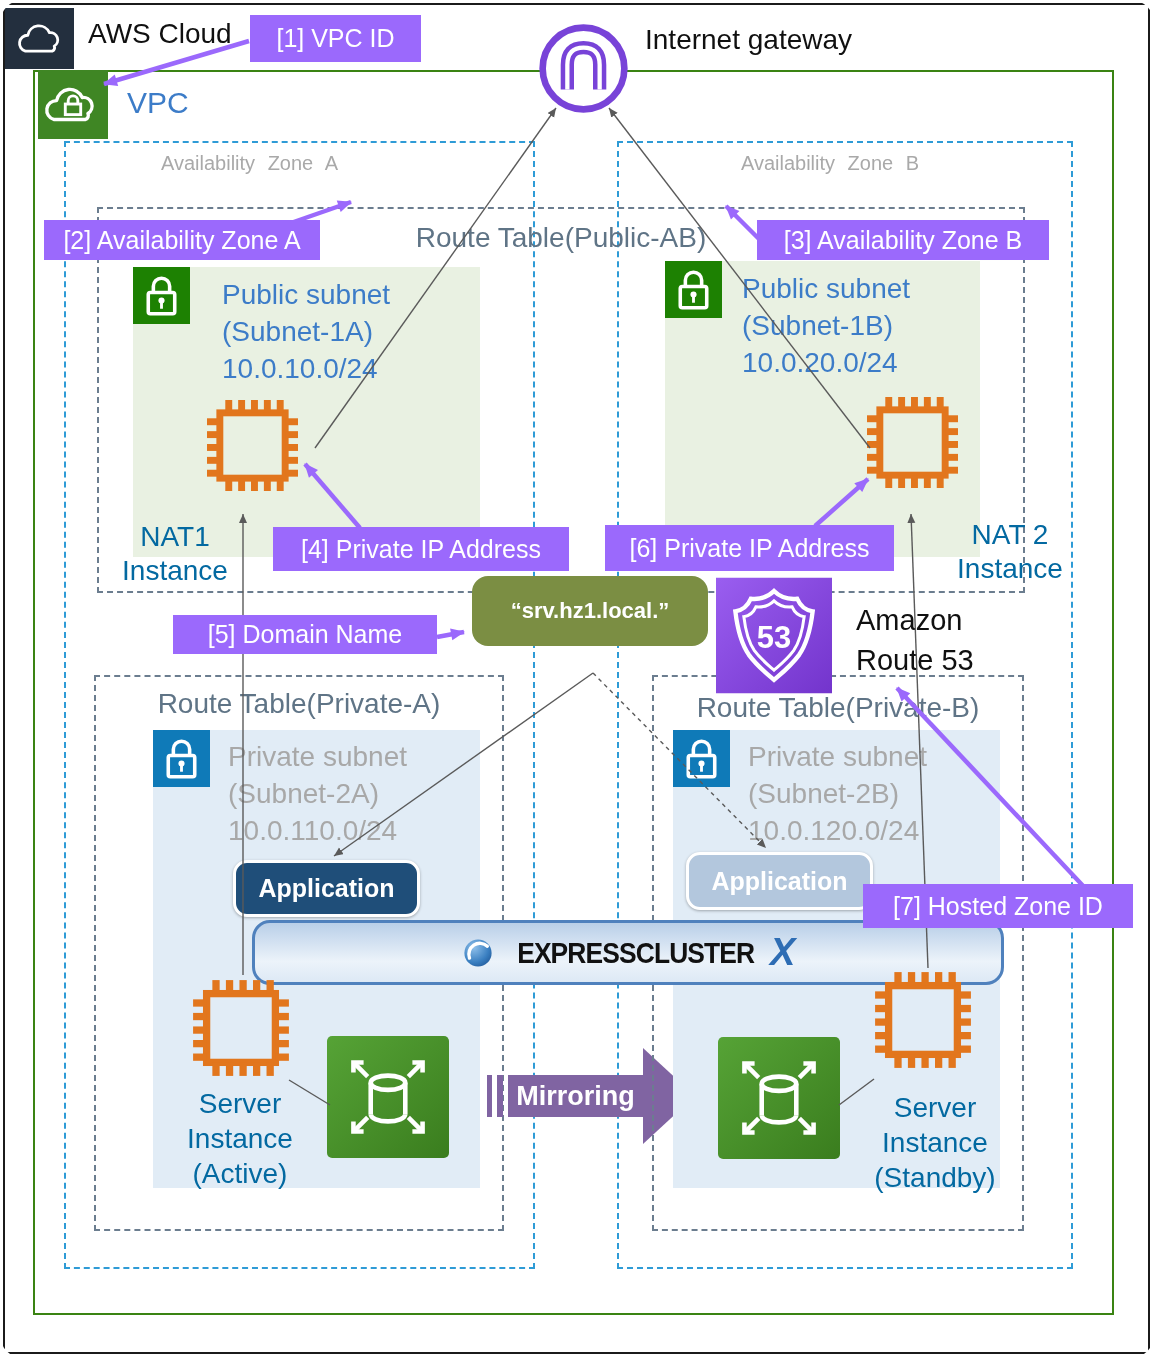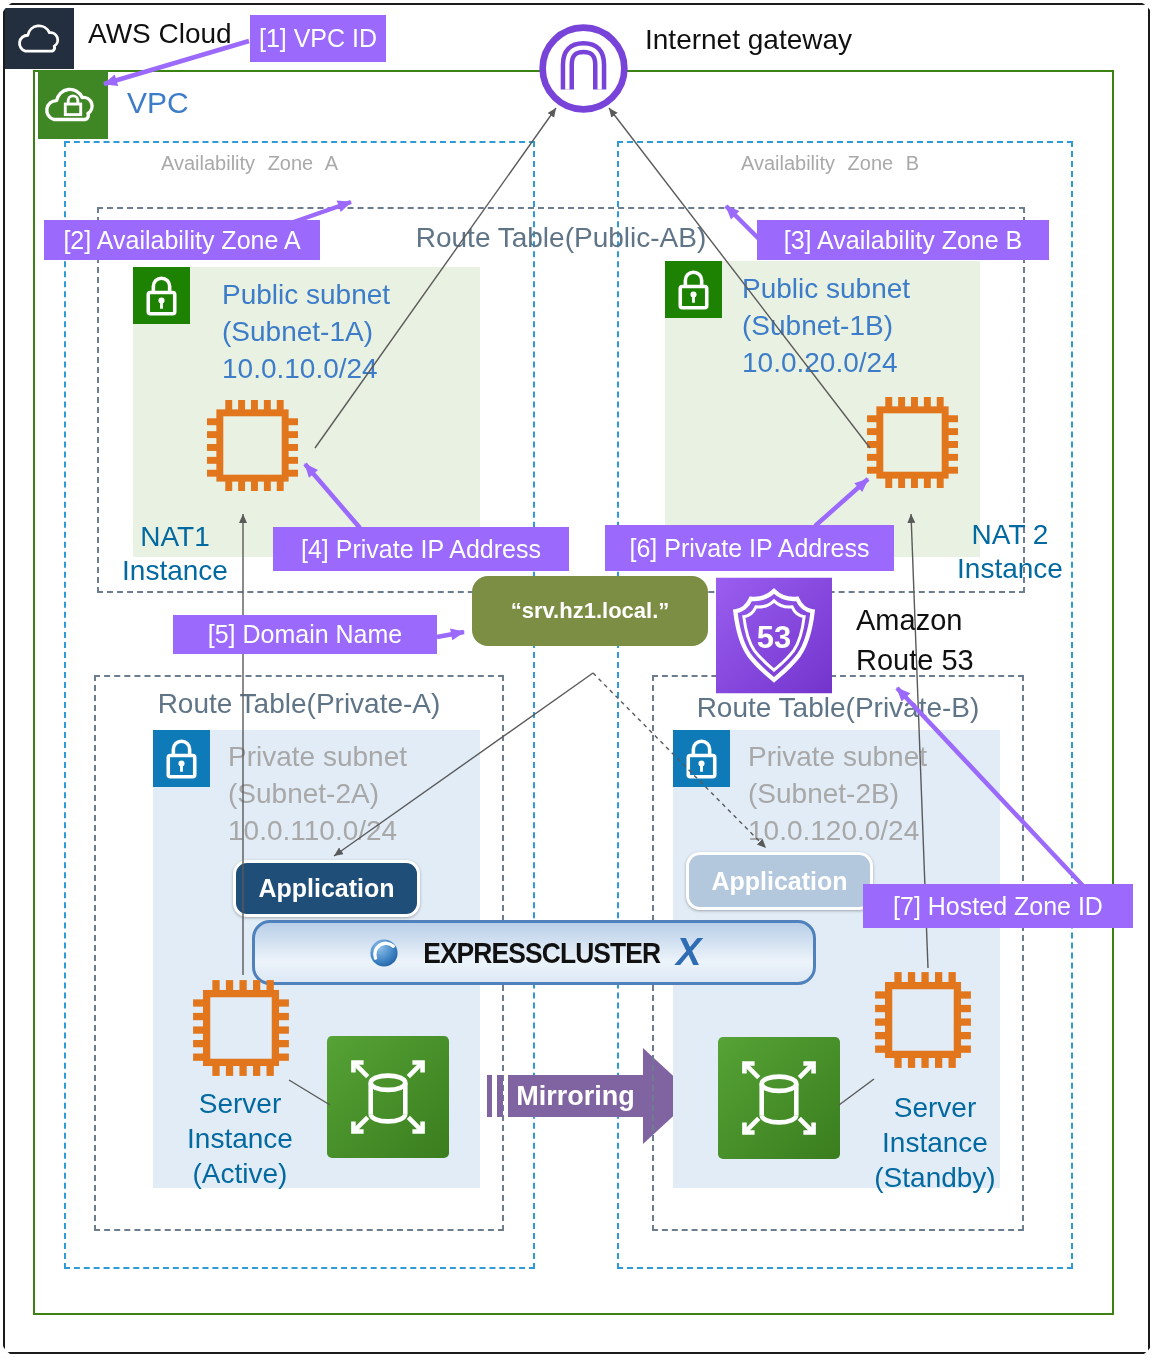--- a/index.html
+++ b/index.html
@@ -47,7 +47,7 @@
   .ebs{z-index:8;}
   
   .anno{background:#9b69fc;color:#fff;font-size:25px;display:flex;align-items:center;justify-content:center;z-index:20;white-space:nowrap;}
-  .anno-1{left:250px;top:15px;width:136px;height:47px;}
+  .anno-1{left:250px;top:15px;width:171px;height:47px;}
   .anno-2{left:12px;top:220px;width:276px;height:40px;margin-left:32px;}
   .anno-3{left:757px;top:220px;width:292px;height:40px;}
   .anno-4{left:273px;top:527px;width:296px;height:44px;}

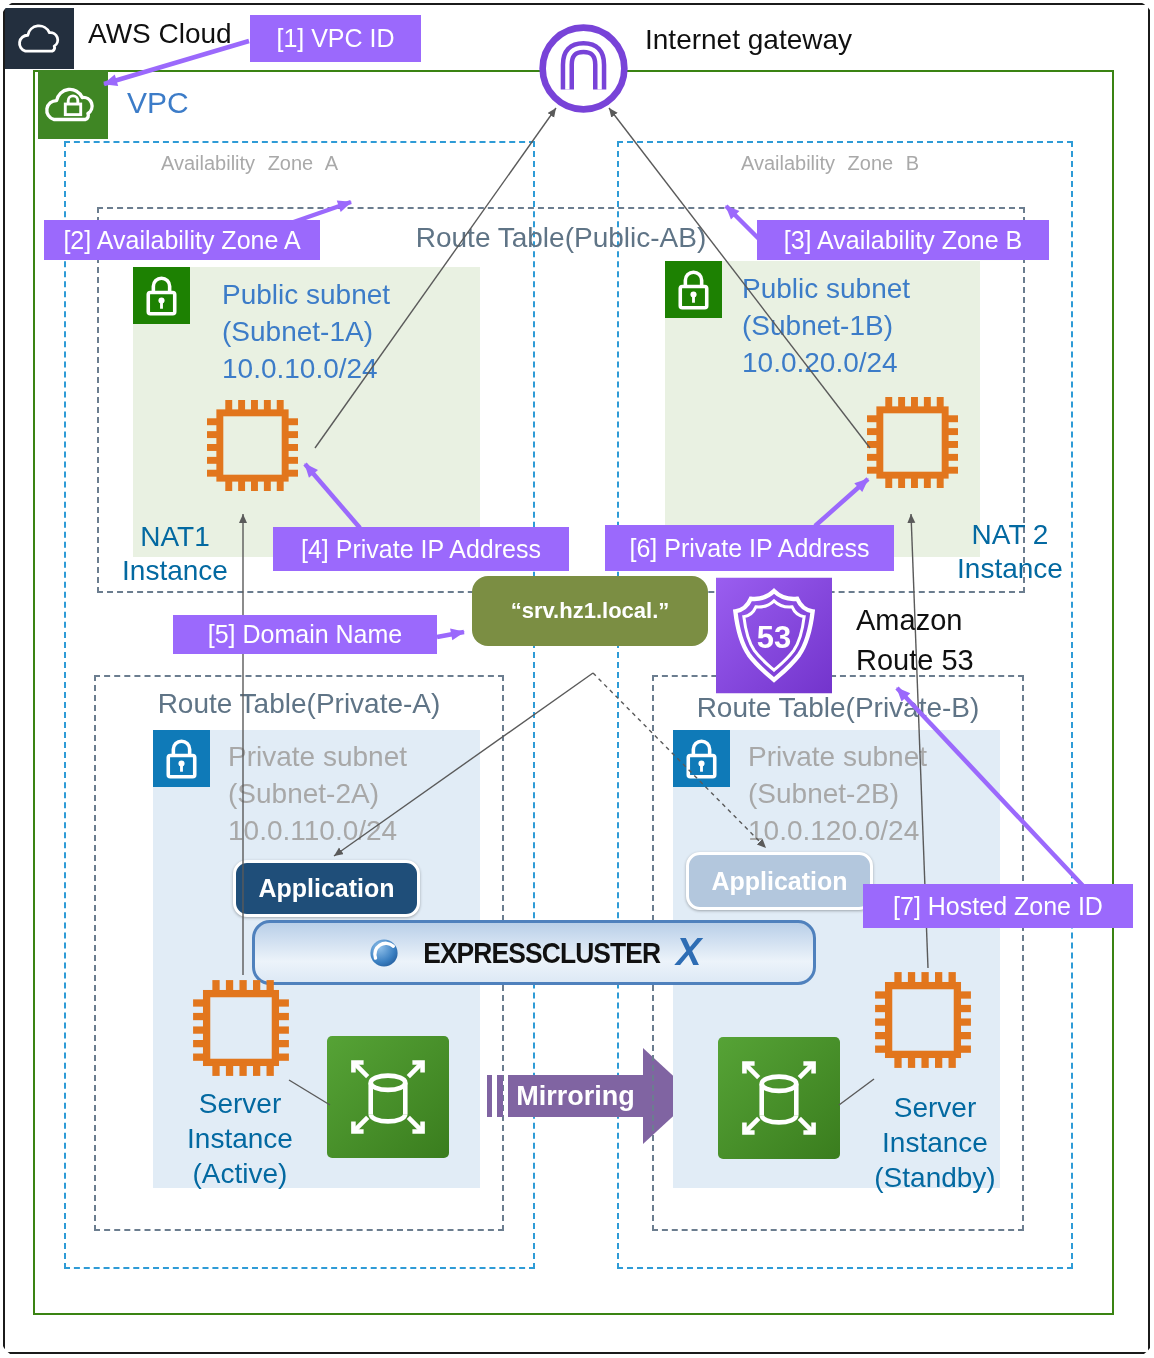--- a/index.html
+++ b/index.html
@@ -63,7 +63,7 @@
   .app-a{left:233px;top:860px;width:187px;height:57px;background:#1f4e79;}
   .app-b{left:686px;top:852px;width:187px;height:58px;background:#b3c7dd;}
   
-  .ec-banner{left:252px;top:920px;width:564px;height:65px;border:3px solid #4f81bd;border-radius:18px;background:linear-gradient(#b9cfe8,#ecf3fa 65%,#dde9f5);z-index:5;display:flex;align-items:center;justify-content:center;gap:6px;}
+  .ec-banner{left:252px;top:920px;width:752px;height:65px;border:3px solid #4f81bd;border-radius:18px;background:linear-gradient(#b9cfe8,#ecf3fa 65%,#dde9f5);z-index:5;display:flex;align-items:center;justify-content:center;gap:6px;}
   .ec-text{font-weight:800;font-size:30px;color:#111;letter-spacing:-1px;transform:scaleX(.88);}
   .ec-x{font-weight:800;font-style:italic;font-size:38px;color:#2e6db4;margin-left:-6px;}
   

